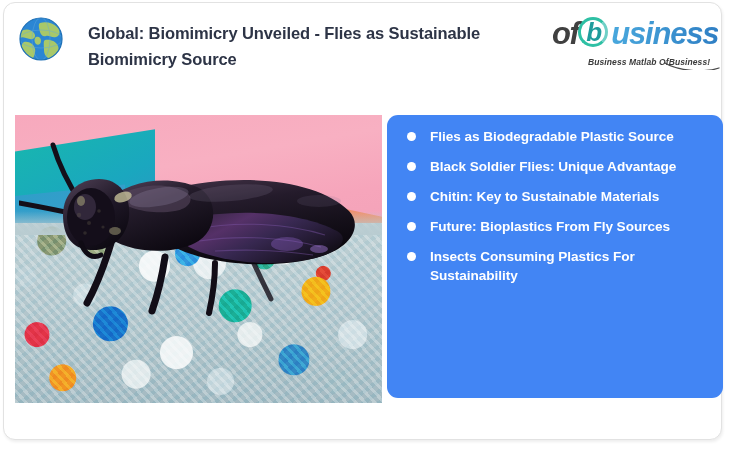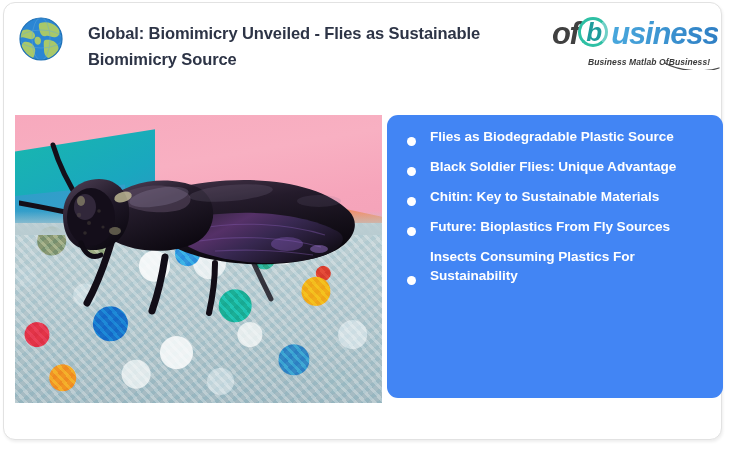--- a/index.html
+++ b/index.html
@@ -263,7 +263,7 @@
   }
   .bullet-item {
     display: flex;
-    align-items: flex-end;
+    align-items: flex-start;
     margin-bottom: 11px;
   }
   .bullet-item:last-child { margin-bottom: 8px; }

